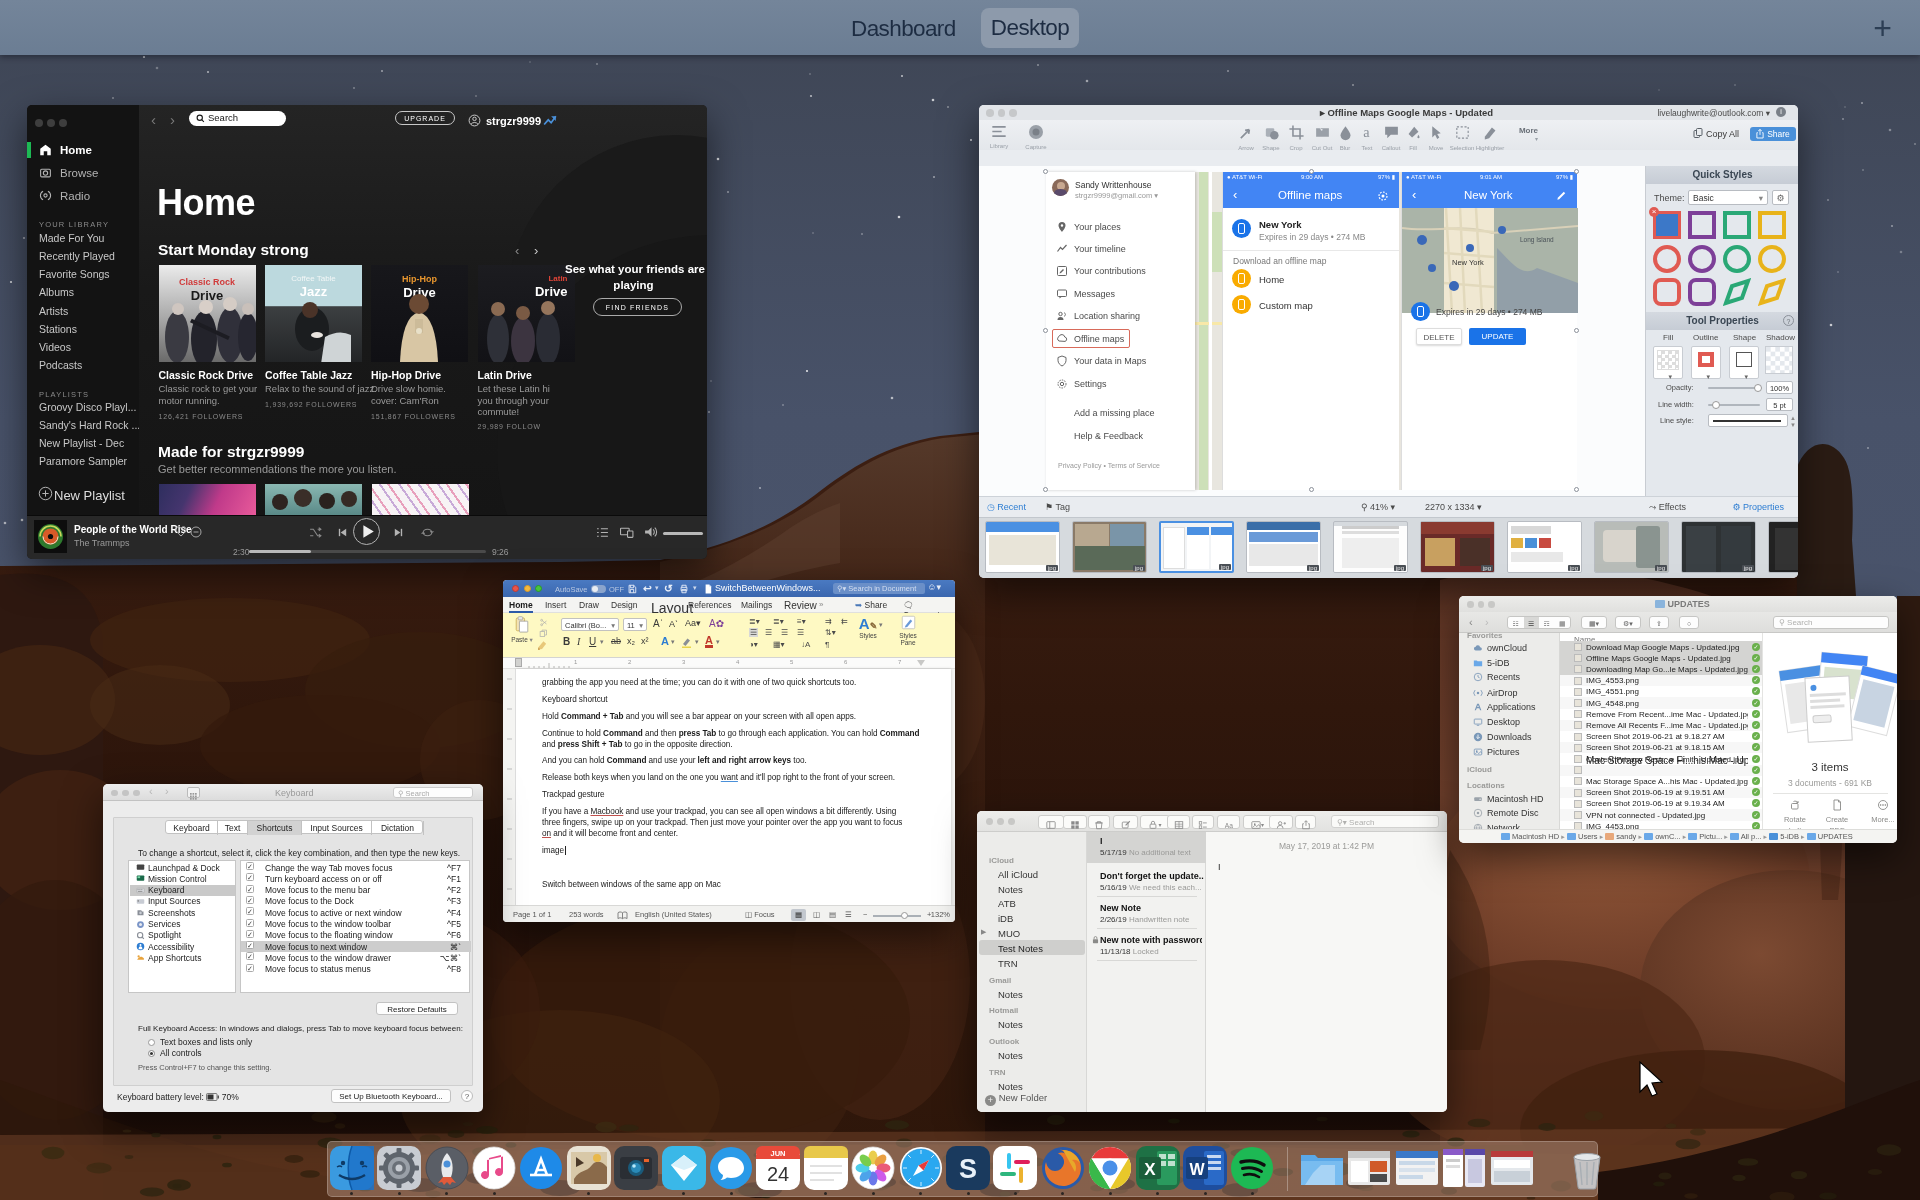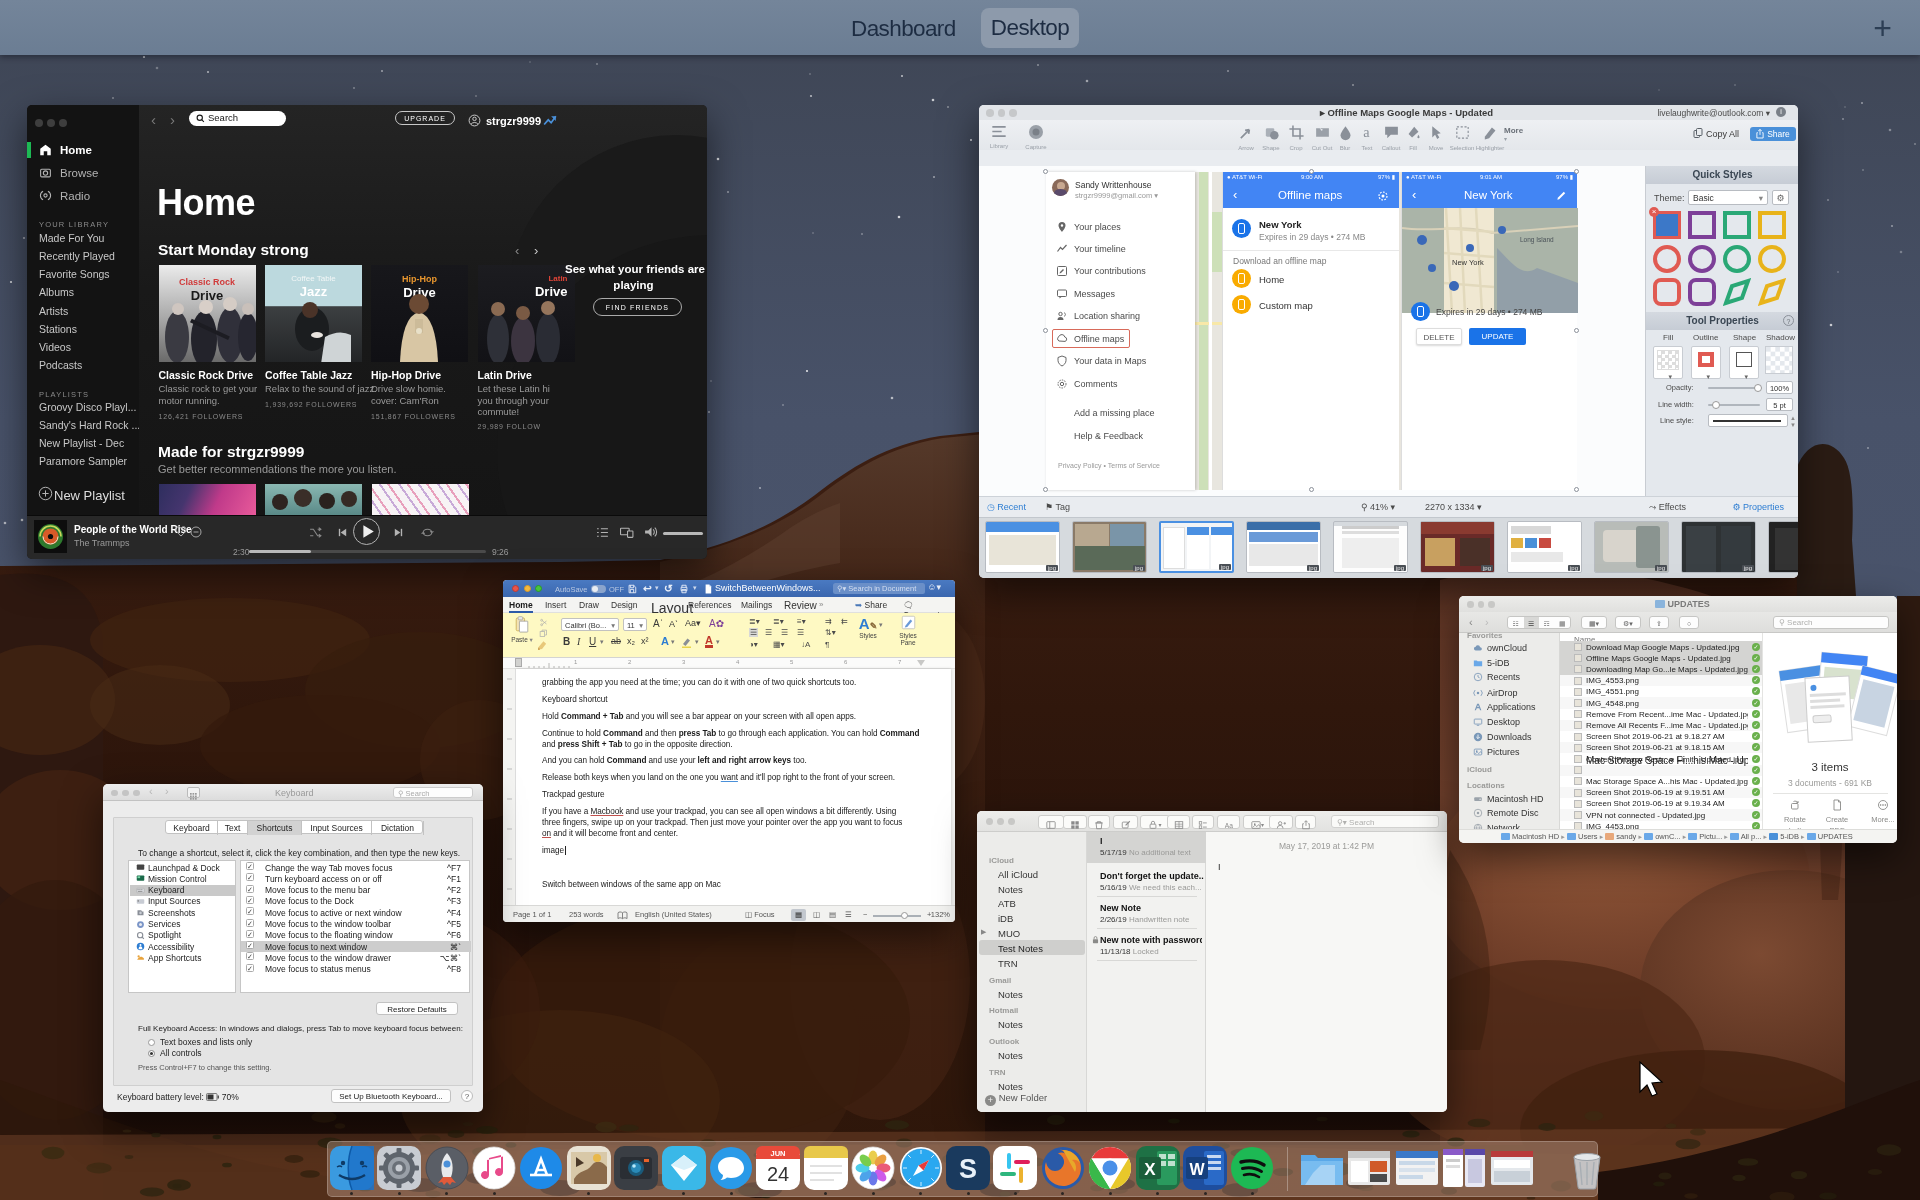--- a/index.html
+++ b/index.html
@@ -775,7 +775,7 @@
         <div style="position:absolute;left:496px;top:4px;width:30px;text-align:center"><svg width="17" height="17" viewBox="0 0 24 24">
             <path d="M4,18 L14,5 l5,4 L10,20 l-6,2 Z" fill="#8a9099"></path>
           </svg><div style="font-size:6px;color:#9aa0a8;white-space:nowrap">Highlighter</div></div>
-        <div style="position:absolute;left:525px;top:6px;width:34px;text-align:left">
+        <div style="position:absolute;left:525px;top:6px;width:34px;text-align:right">
           <div style="font-size:8px;color:#6a7078;font-weight:bold">More</div>
           <div style="font-size:6px;color:#9aa0a8">▾</div>
         </div>

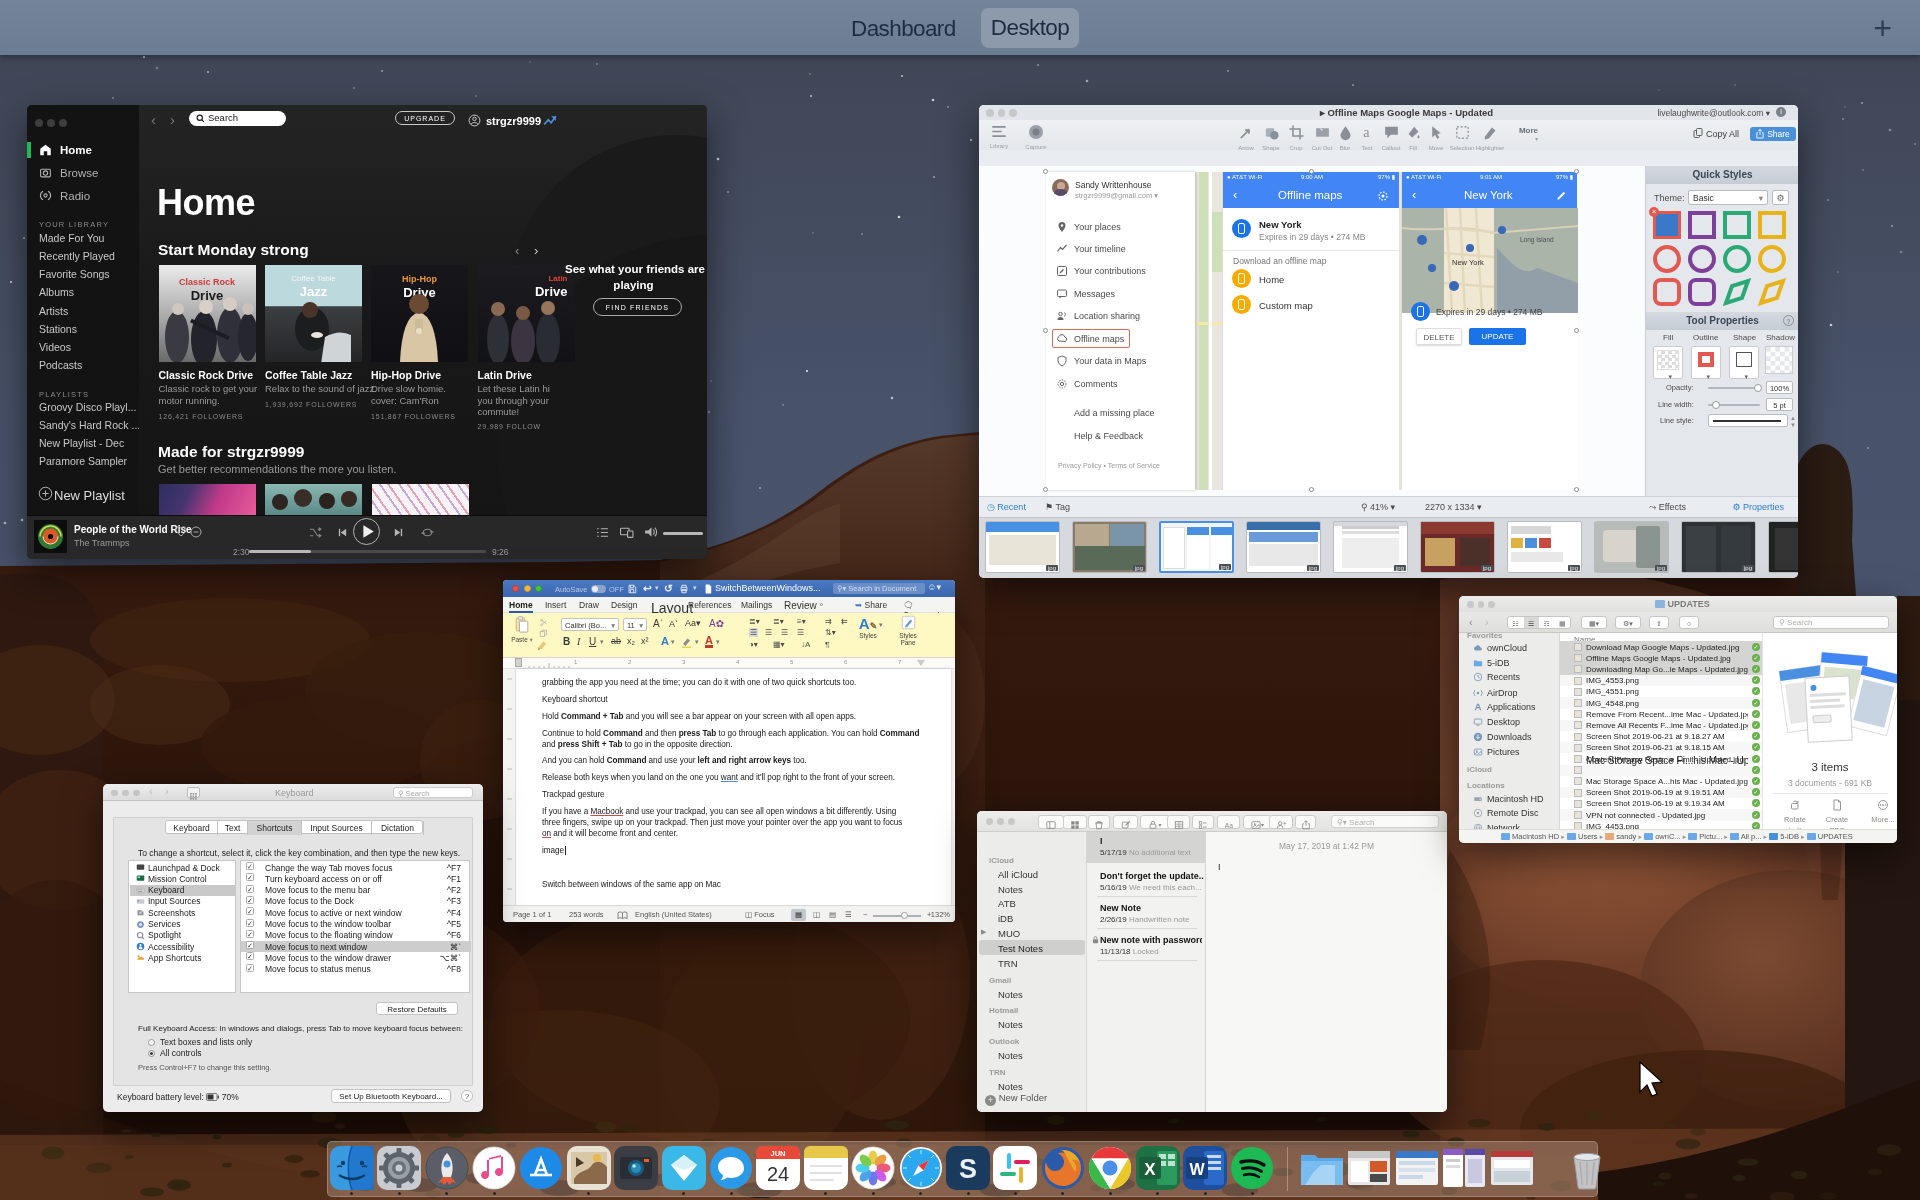--- a/index.html
+++ b/index.html
@@ -839,7 +839,7 @@
             <circle cx="12" cy="12" r="3.4" fill="none" stroke="#666" stroke-width="2"></circle>
             <circle cx="12" cy="12" r="8" fill="none" stroke="#666" stroke-width="2" stroke-dasharray="3 2.2"></circle>
           </svg>
-          <div style="position:absolute;left:28px;top:207px;font-size:9px;color:#4a4a4a;white-space:nowrap">Comments</div>
+          <div style="position:absolute;left:28px;top:207px;font-size:9px;color:#4a4a4a;white-space:nowrap">Settings</div>
           <div style="position:absolute;left:28px;top:236px;font-size:9px;color:#4a4a4a;white-space:nowrap">Add a missing place</div>
           <div style="position:absolute;left:28px;top:259px;font-size:9px;color:#4a4a4a;white-space:nowrap">Help &amp; Feedback</div>
       <div style="position:absolute;left:6px;top:156.5px;width:78px;height:19px;border:1.5px solid #d86a5a;border-radius:2px"></div>

